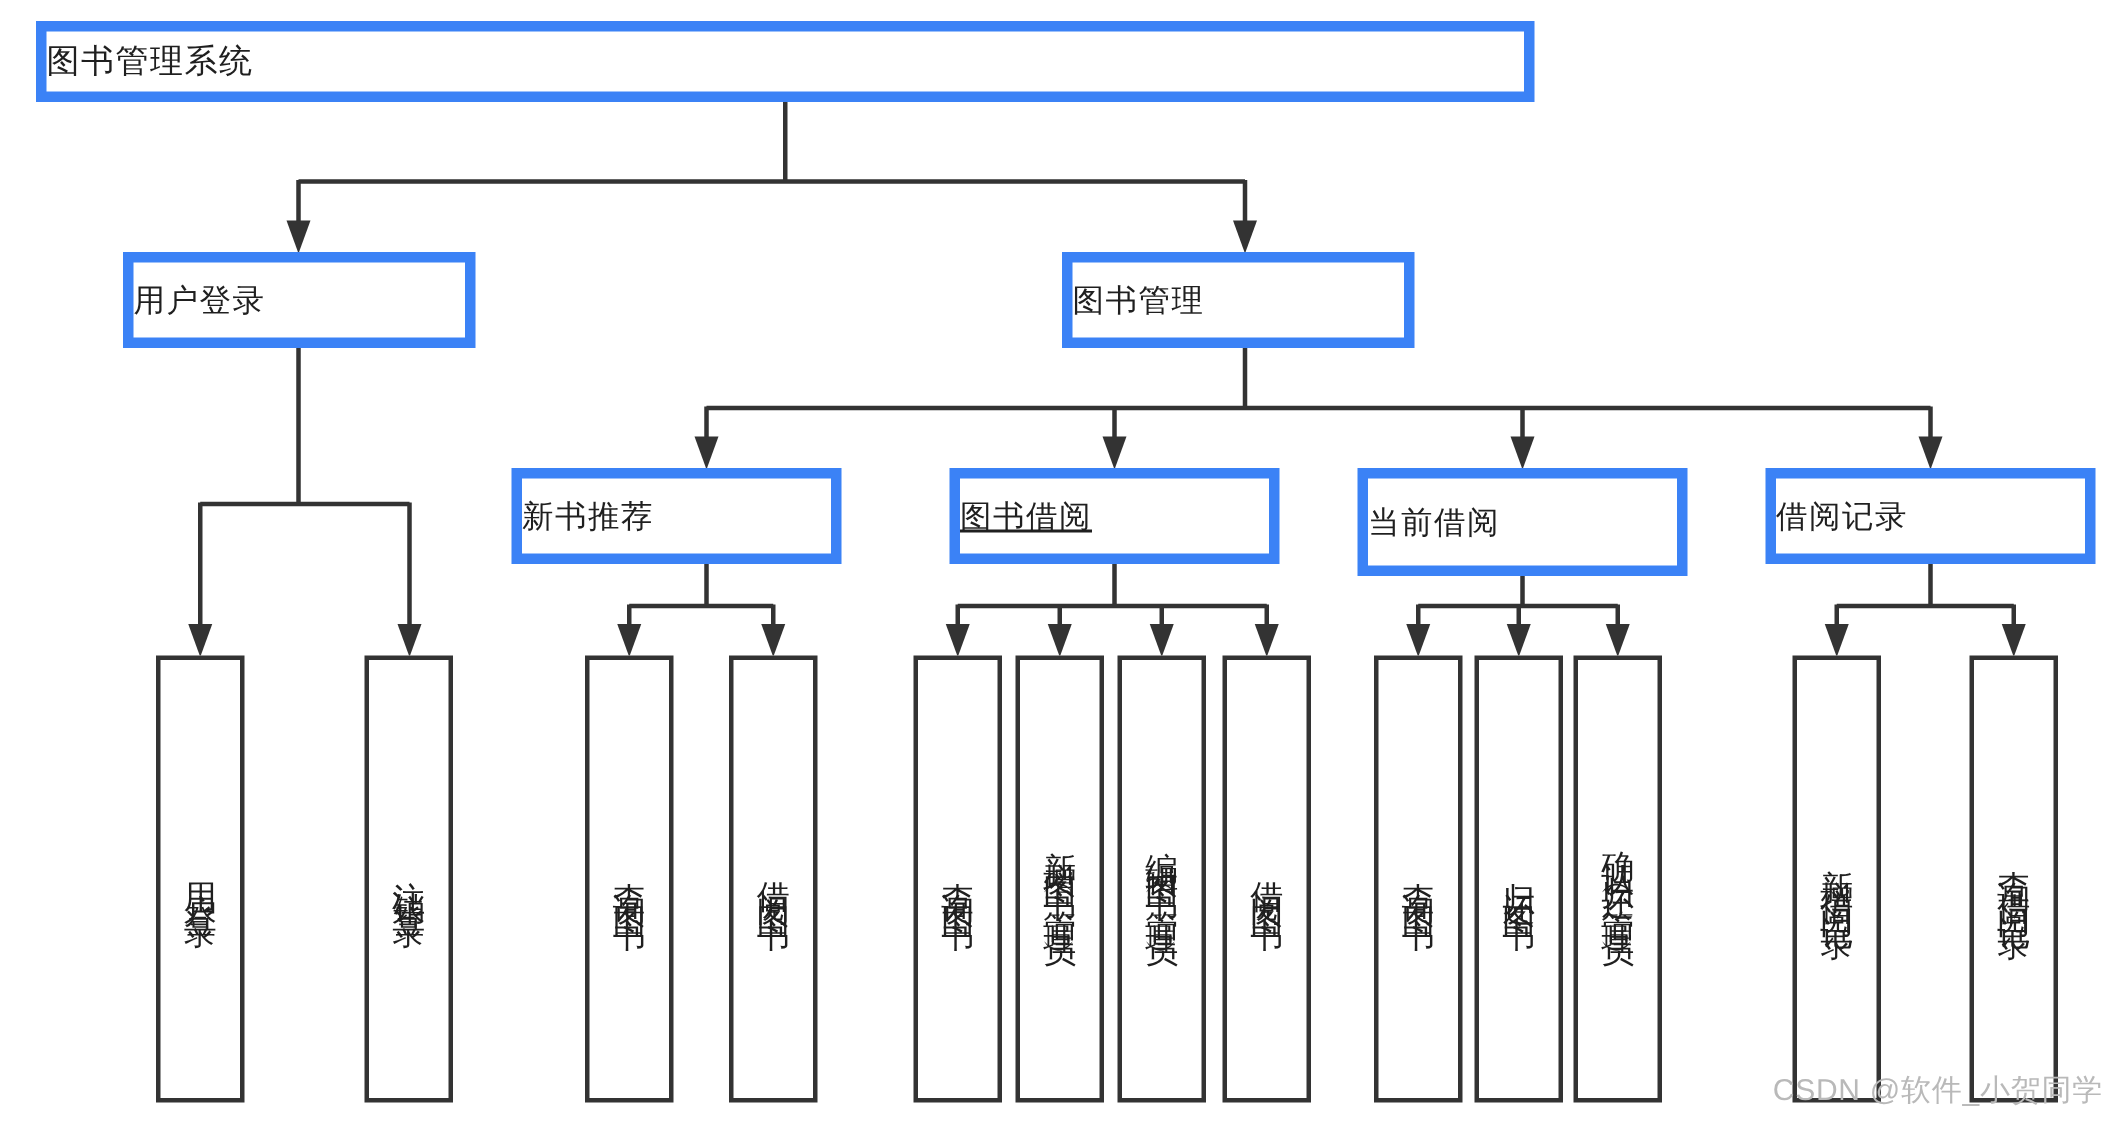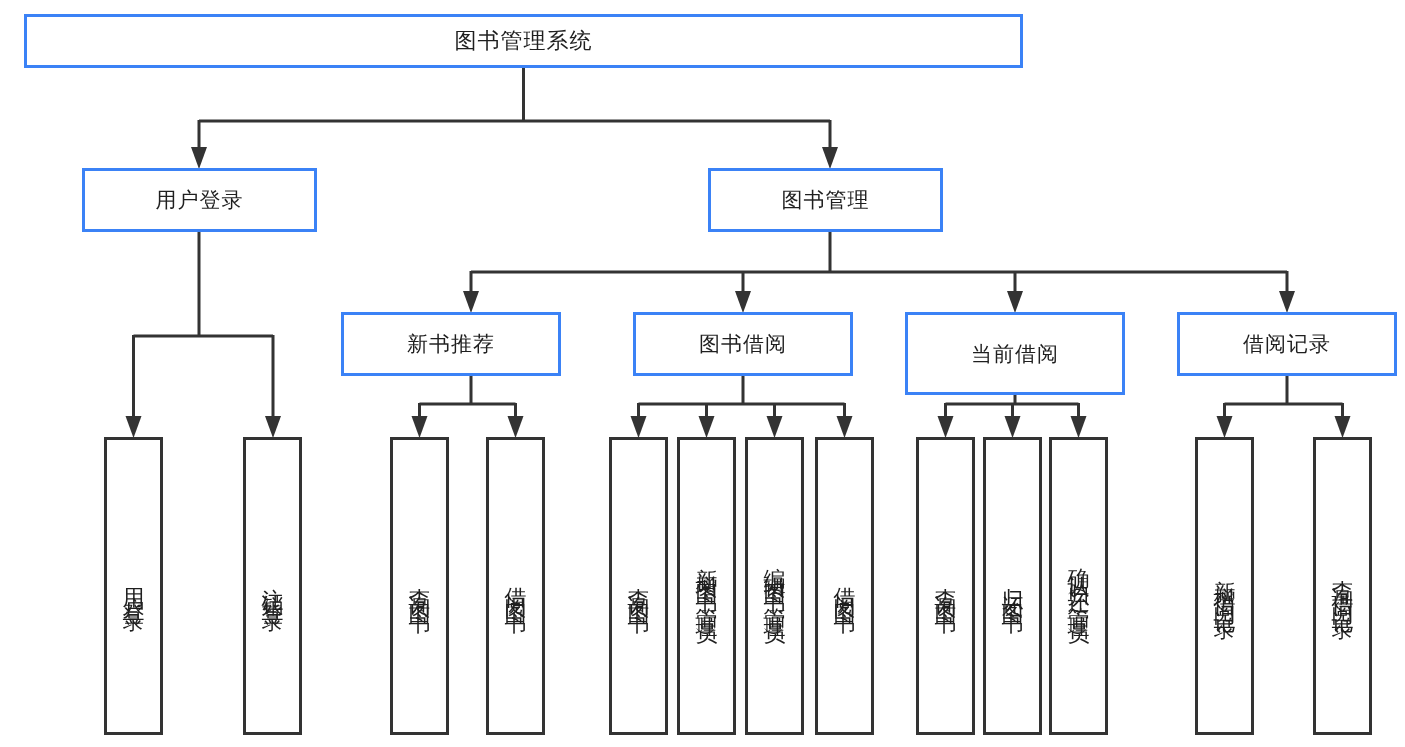--- a/index.html
+++ b/index.html
@@ -27,10 +27,10 @@
     position: absolute;
     box-sizing: border-box;
     background: #ffffff;
-    border: 3px solid #3b82f6;
+    border: 7px solid #3b82f6;
     display: flex;
     align-items: center;
-    justify-content: center;
+    justify-content: flex-start;
     color: #1f1f1f;
     z-index: 2;
   }

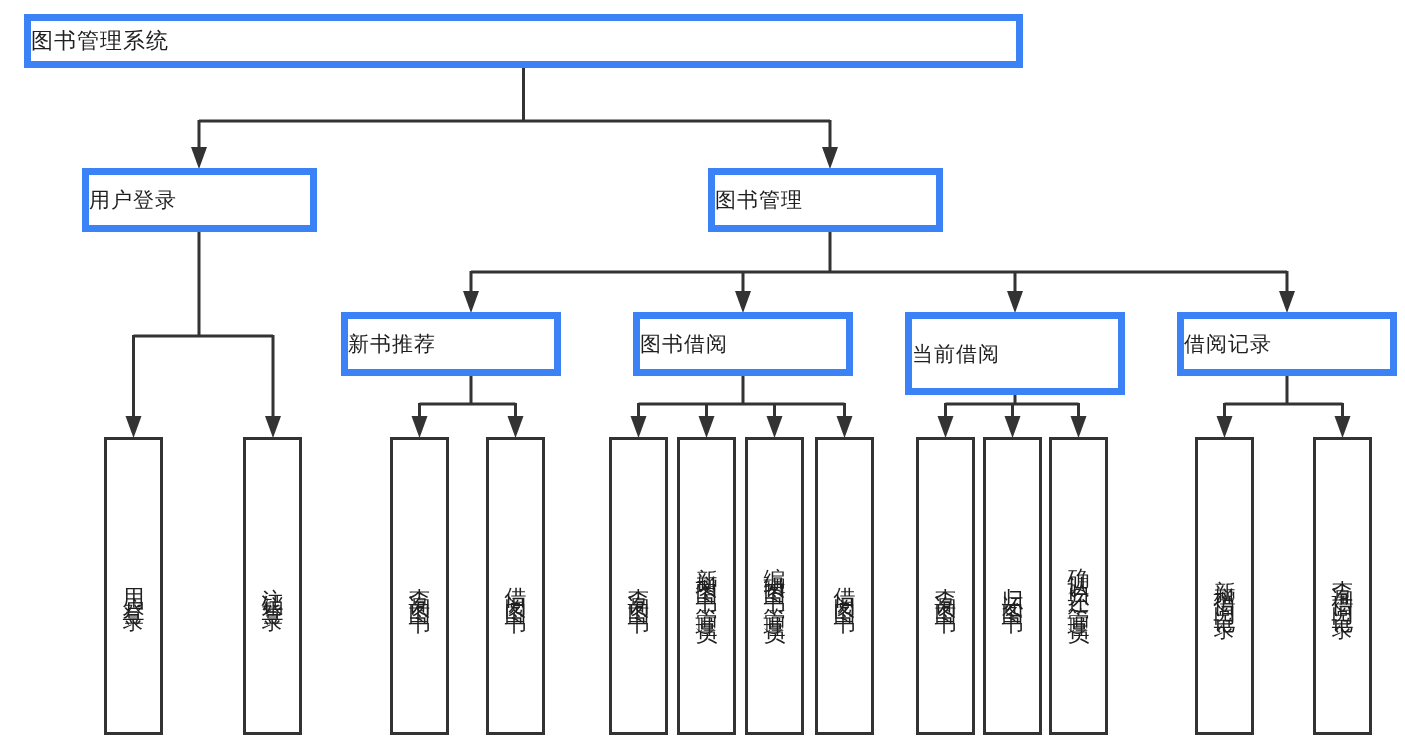--- a/index.html
+++ b/index.html
@@ -127,7 +127,7 @@
   <div class="box branch" style="left:341px; top:312px; width:220px; height:64px;">
     <span>新书推荐</span>
   </div>
-  <div class="box branch" style="left:633px; top:312px; width:220px; height:64px;">
+  <div class="box branch" style="left:633px; top:312px; width:220px; height:64px;text-decoration:underline;">
     <span>图书借阅</span>
   </div>
   <div class="box branch" style="left:905px; top:312px; width:220px; height:83px;">

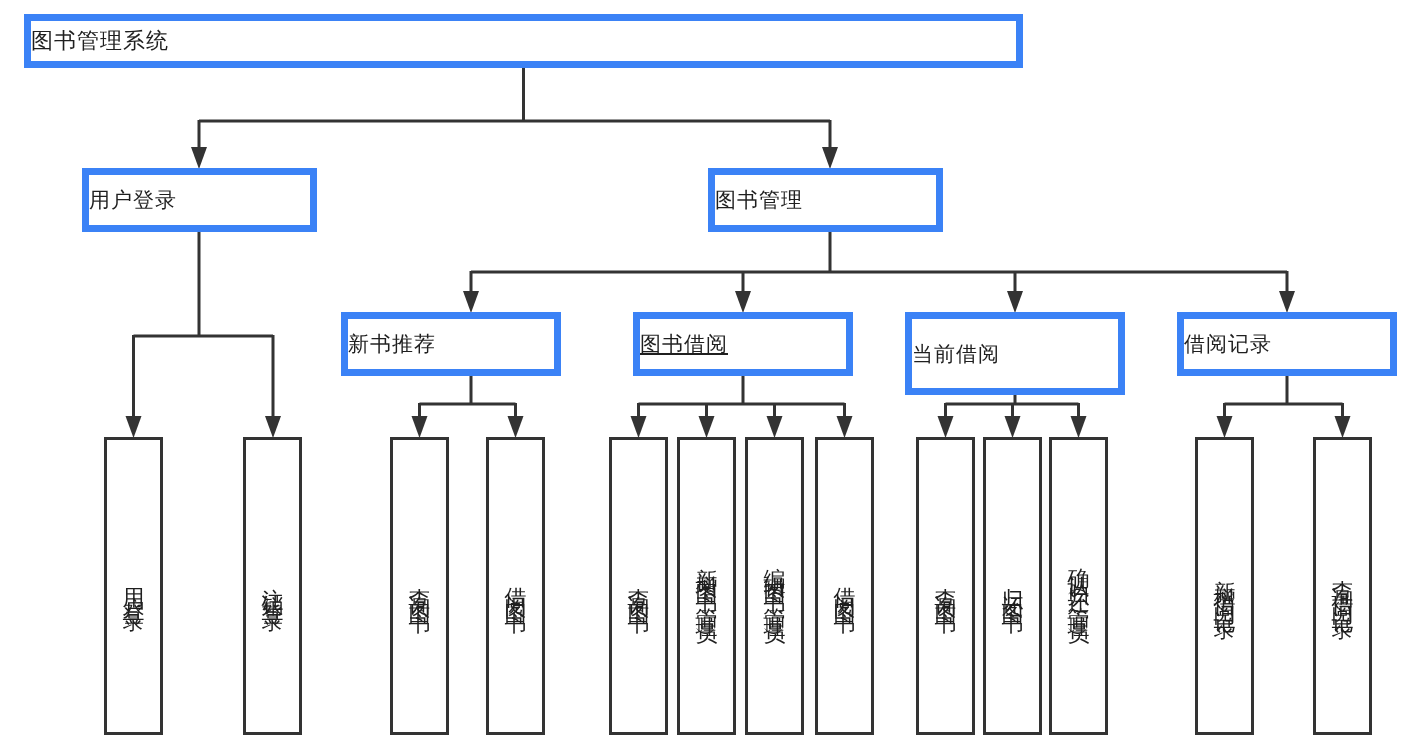--- a/index.html
+++ b/index.html
@@ -130,7 +130,7 @@
   <div class="box branch" style="left:633px; top:312px; width:220px; height:64px;text-decoration:underline;">
     <span>图书借阅</span>
   </div>
-  <div class="box branch" style="left:905px; top:312px; width:220px; height:83px;">
+  <div class="box branch" style="left:905px; top:312px; width:220px; height:72px;">
     <span>当前借阅</span>
   </div>
   <div class="box branch" style="left:1177px; top:312px; width:220px; height:64px;">

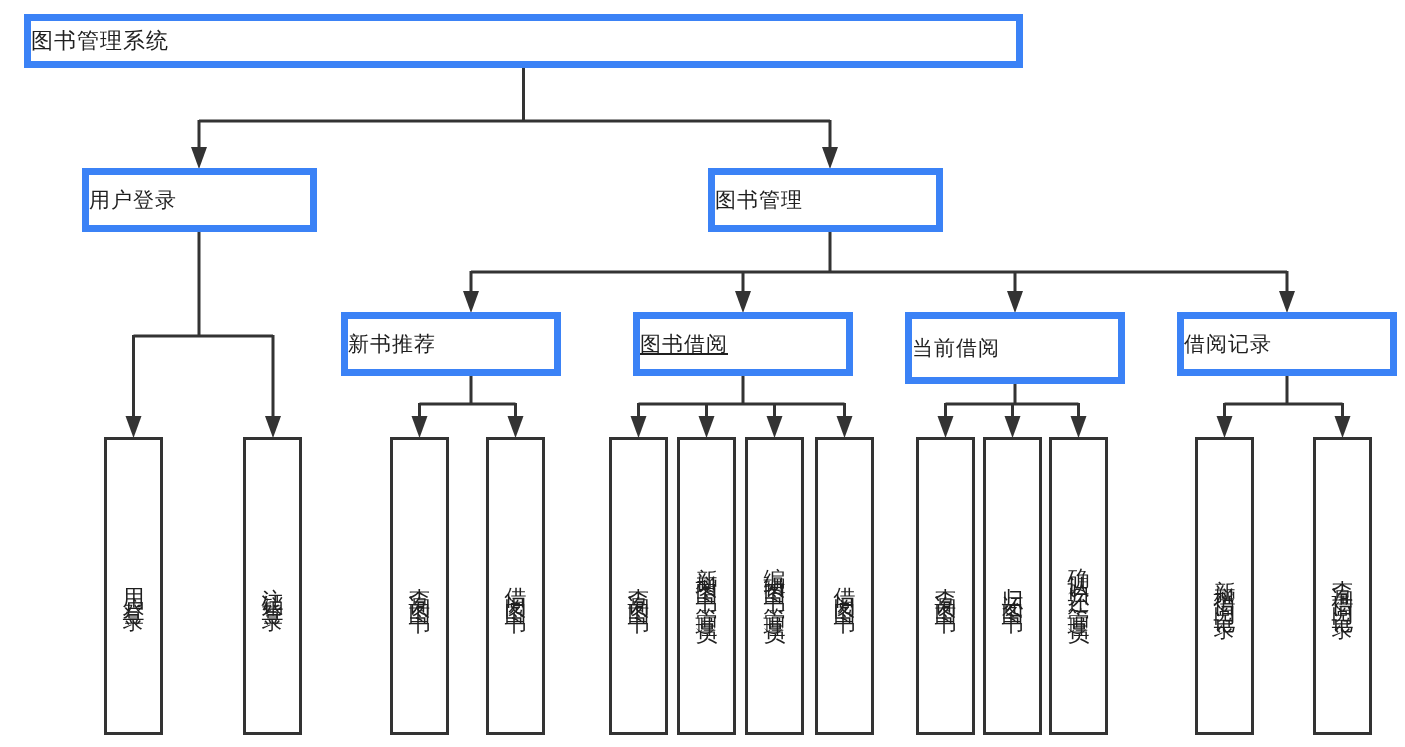--- a/index.html
+++ b/index.html
@@ -181,6 +181,7 @@
     <span>查询借阅记录</span>
   </div>
 
+  <div class="watermark">CSDN @软件_小贺同学</div>
 
 </div>
 

